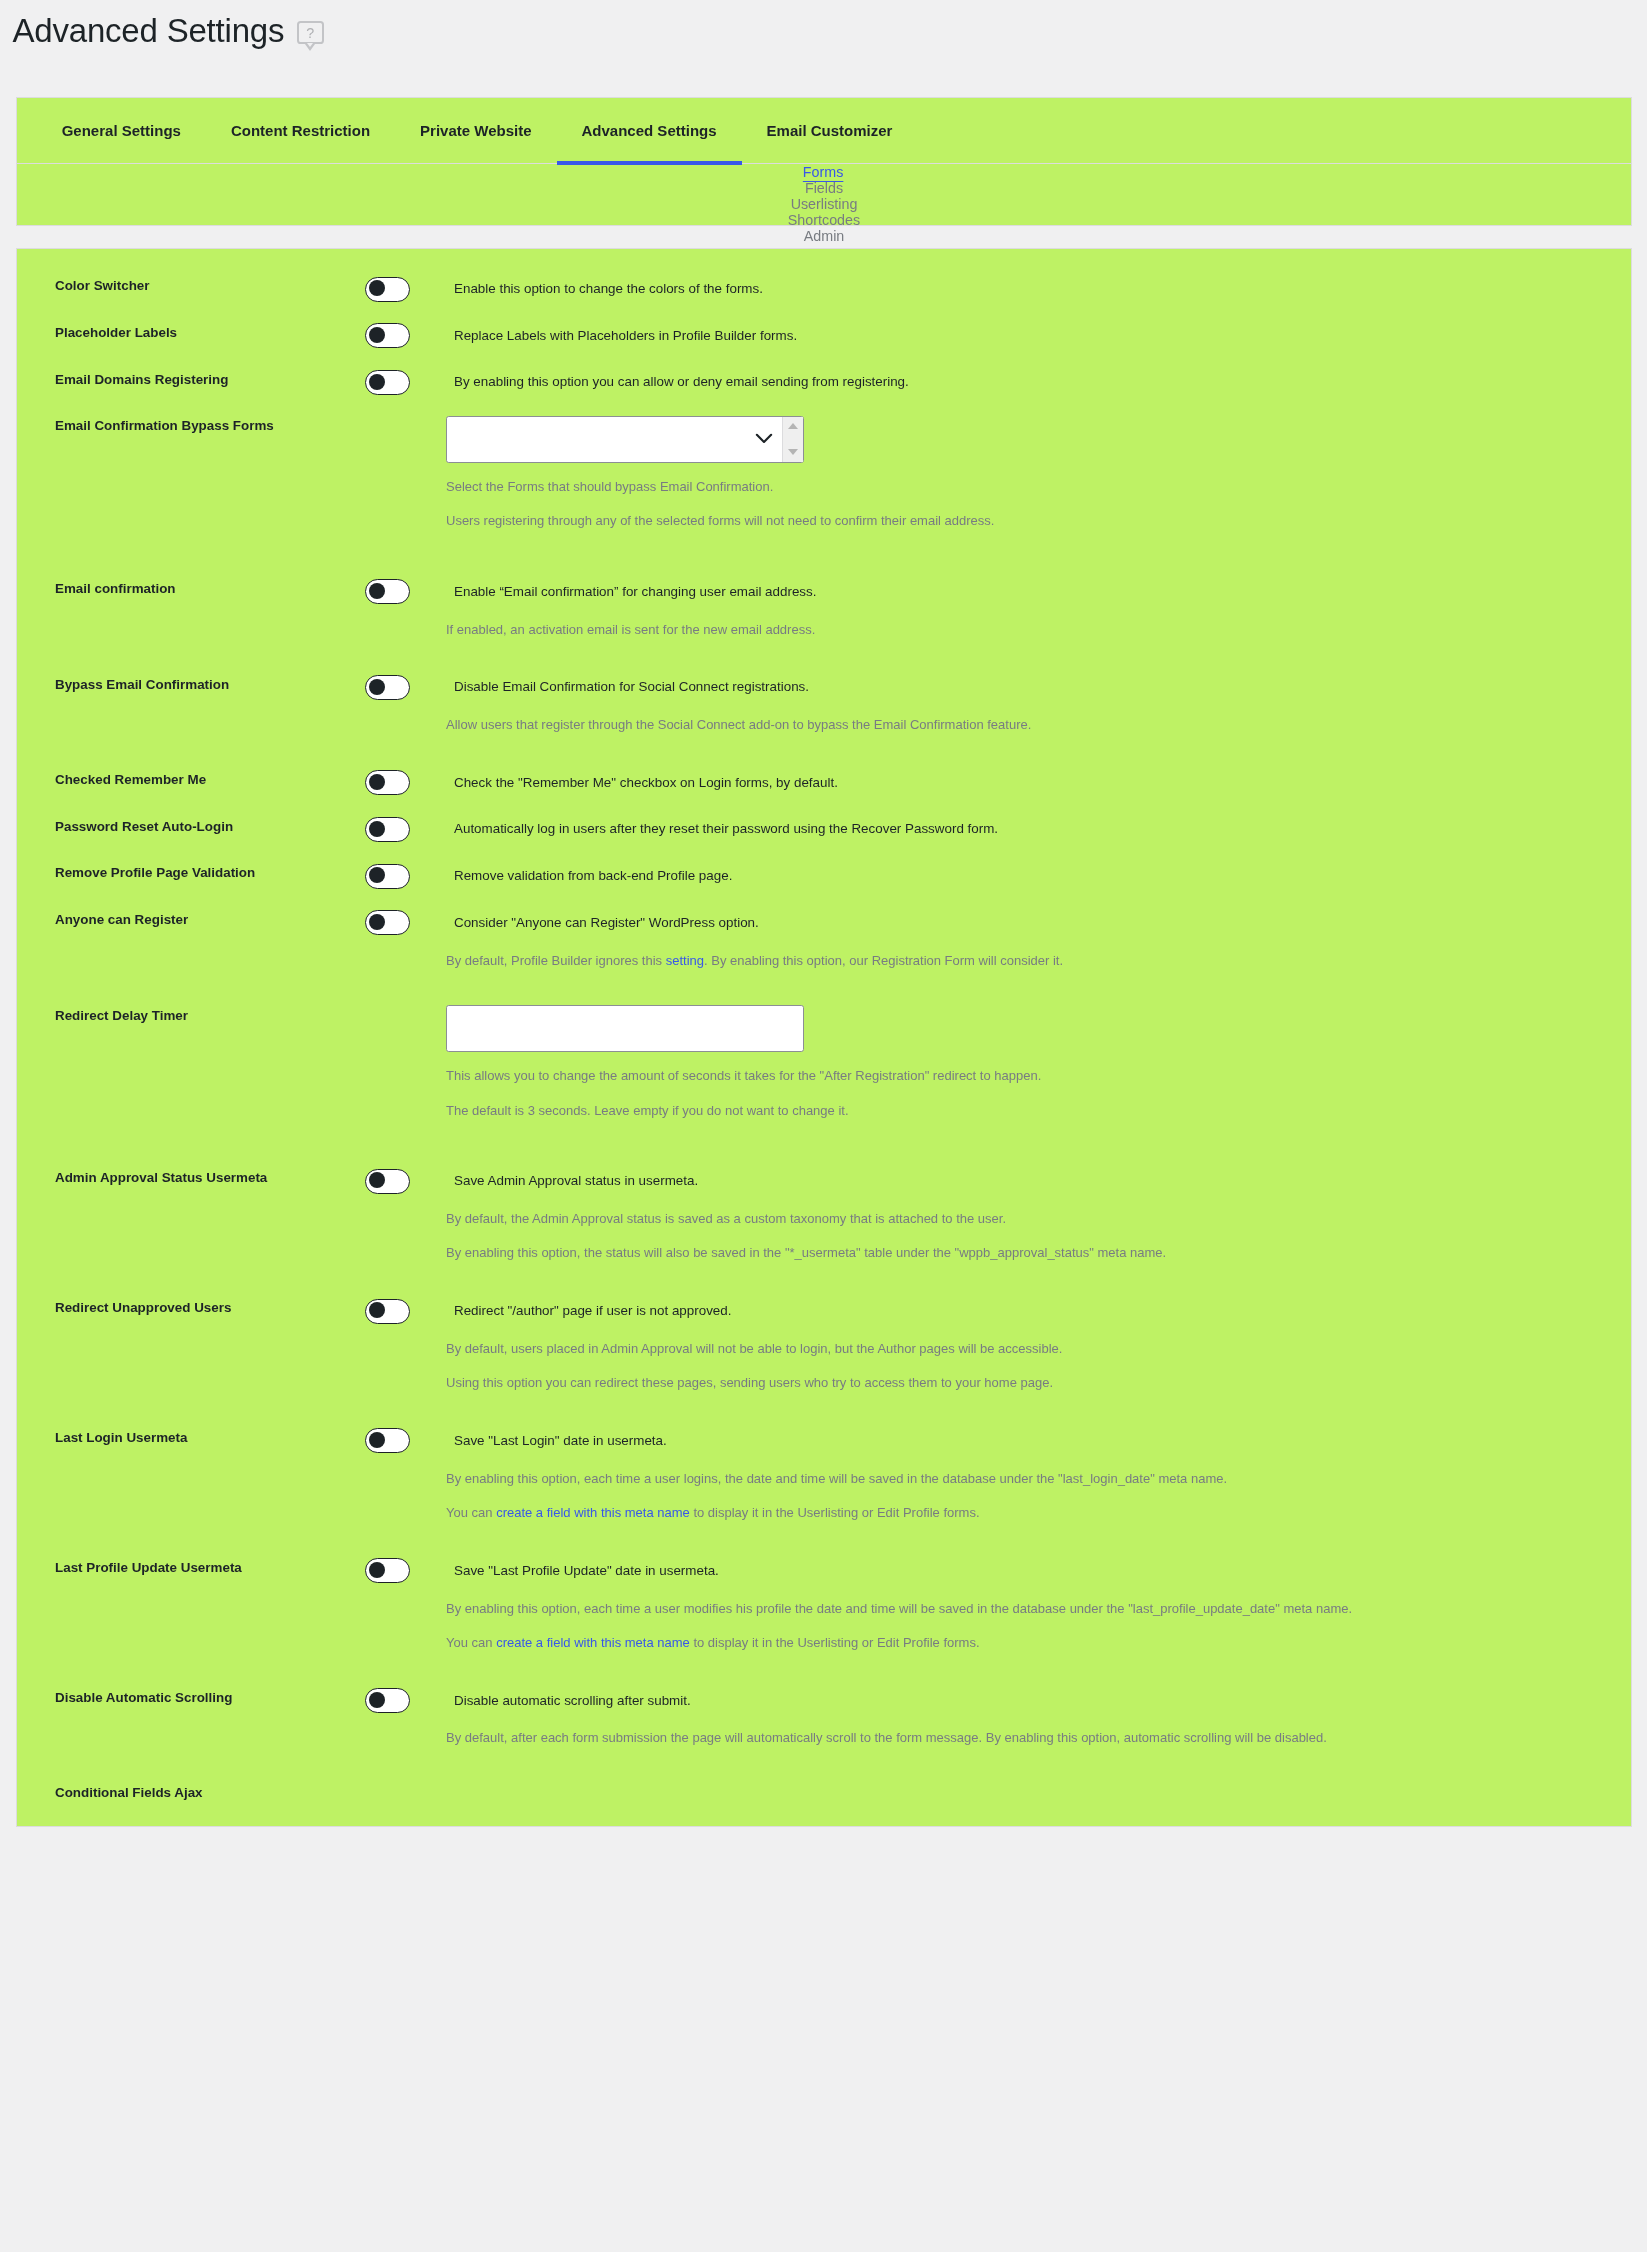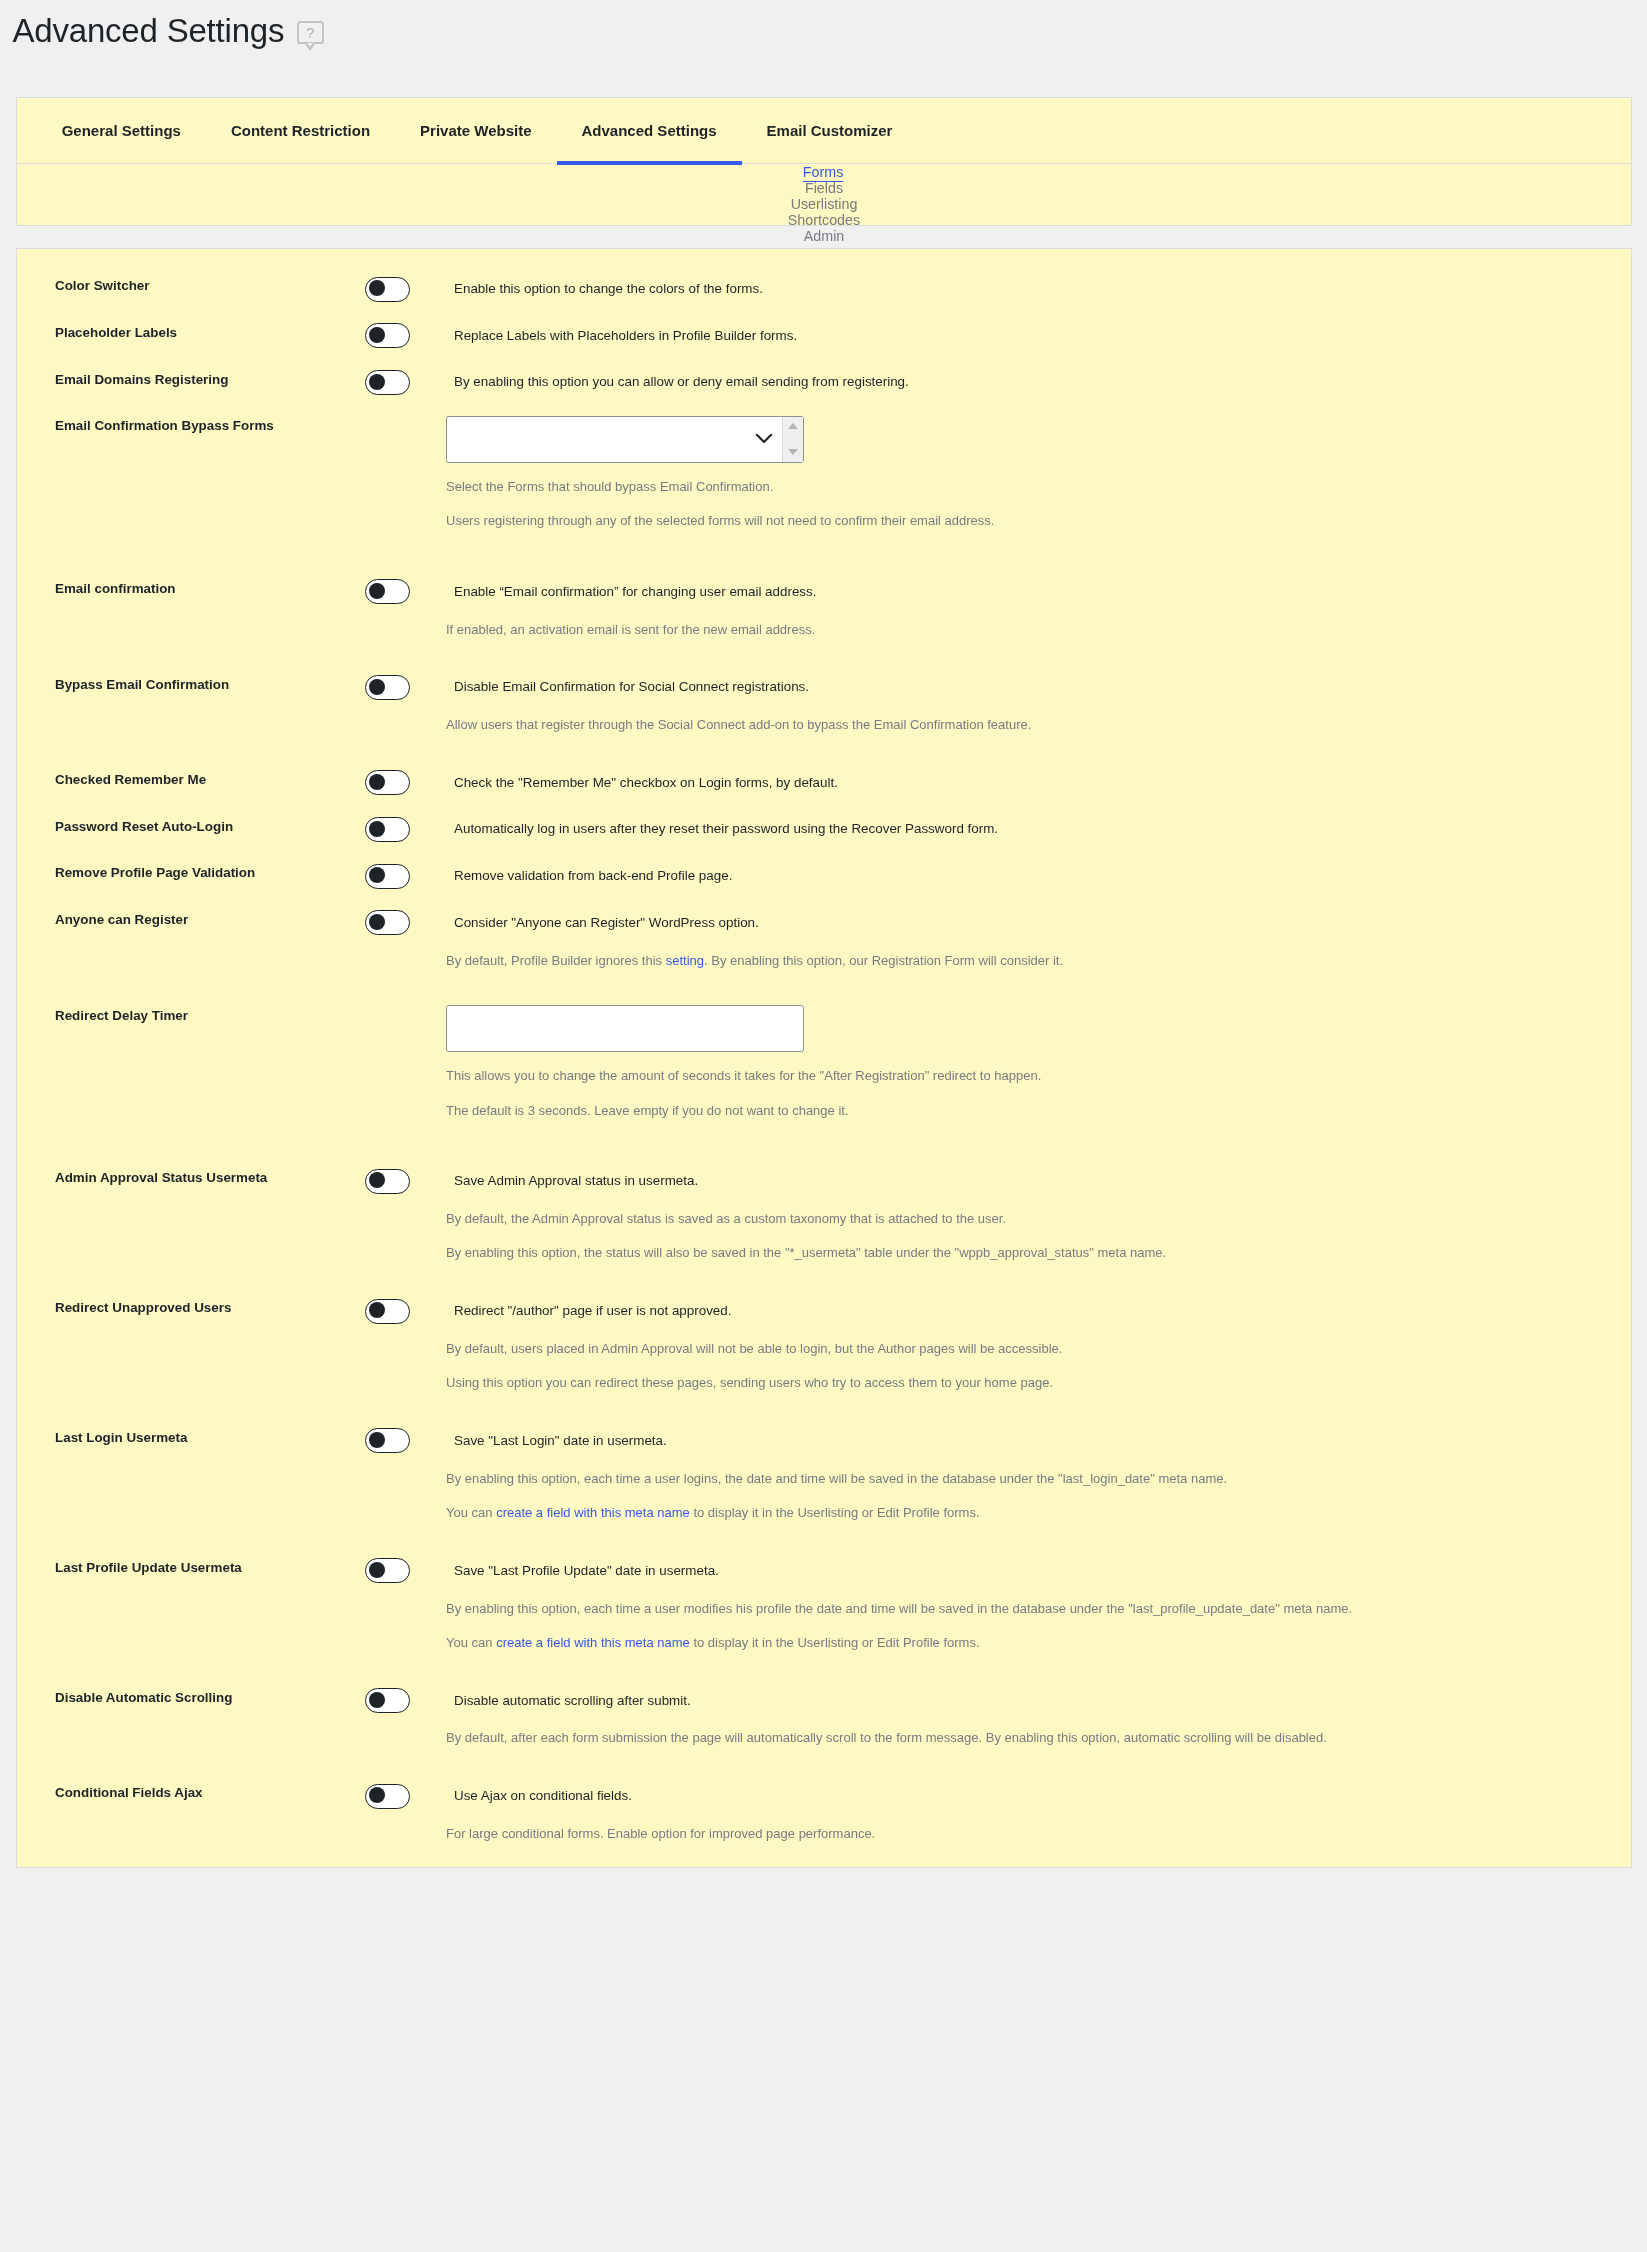--- a/index.html
+++ b/index.html
@@ -70,7 +70,7 @@
 
   
   .panel {
-    background: #fef9c3;
+    background: #bef264;
     border: 0.9px solid #dcdcde;
     margin: 0 16px 0 16px;
   }

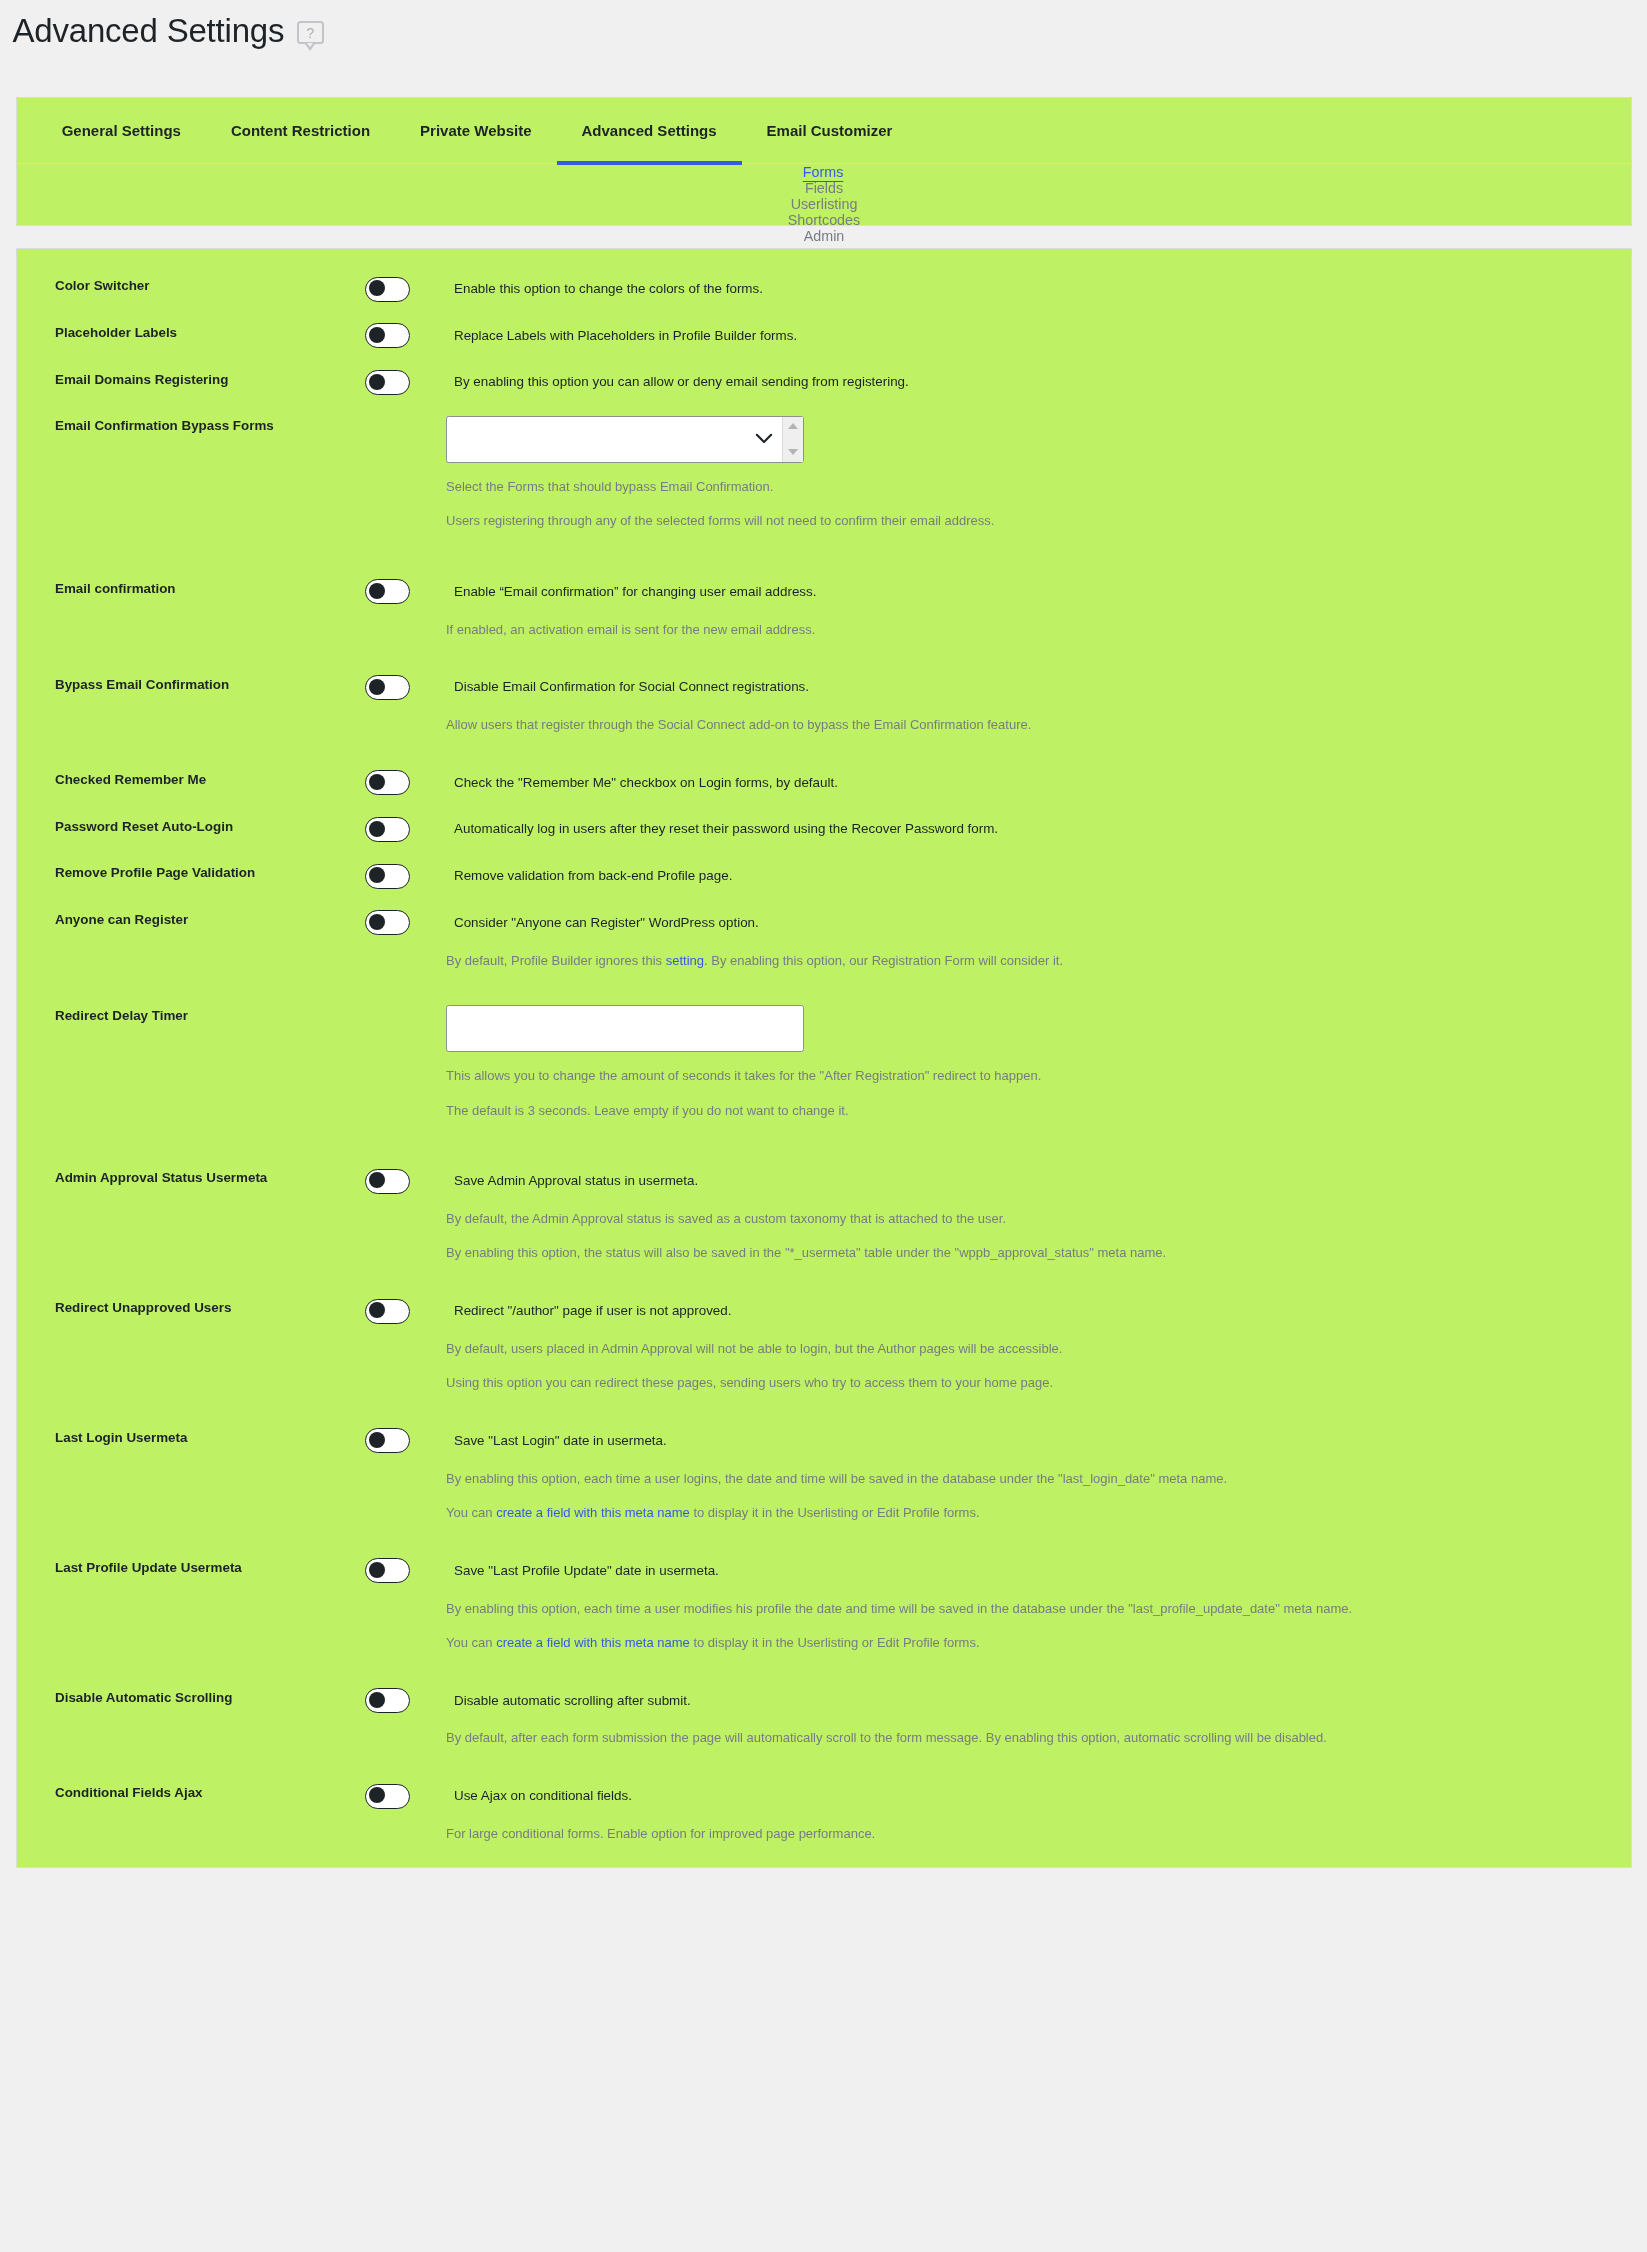--- a/index.html
+++ b/index.html
@@ -529,17 +529,6 @@
       <div class="row-gap-md"></div>
       <div class="row">
         <div class="row-label">Conditional Fields Ajax</div>
-        <div class="row-control">
-          <div class="control-line">
-            <div class="toggle-cell">
-              <div class="toggle">
-                <div class="knob"></div>
-              </div>
-            </div>
-            <div class="inline-text">Use Ajax on conditional fields.</div>
-          </div>
-          <div class="desc">For large conditional forms. Enable option for improved page performance.</div>
-        </div>
       </div>
     </div>
 </div>

